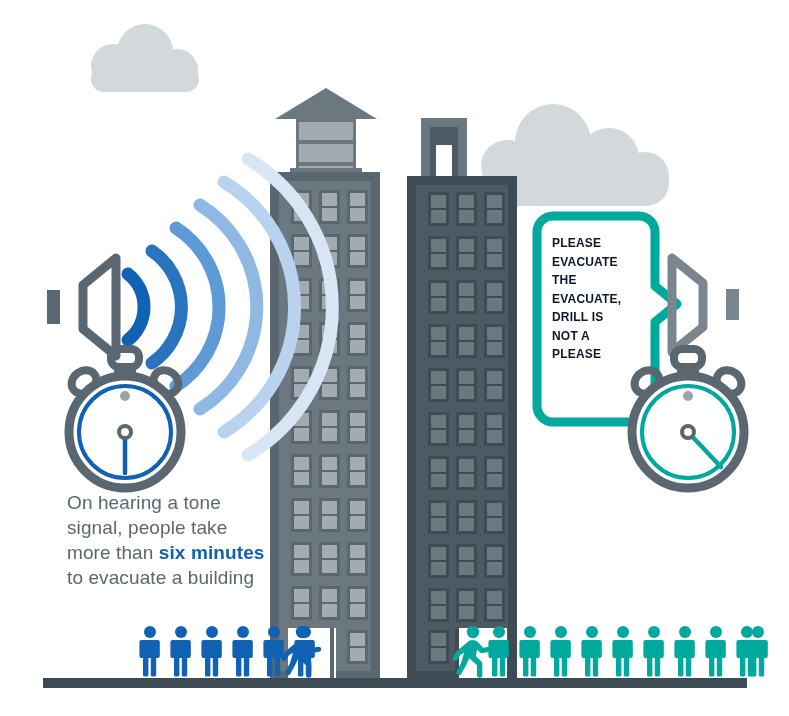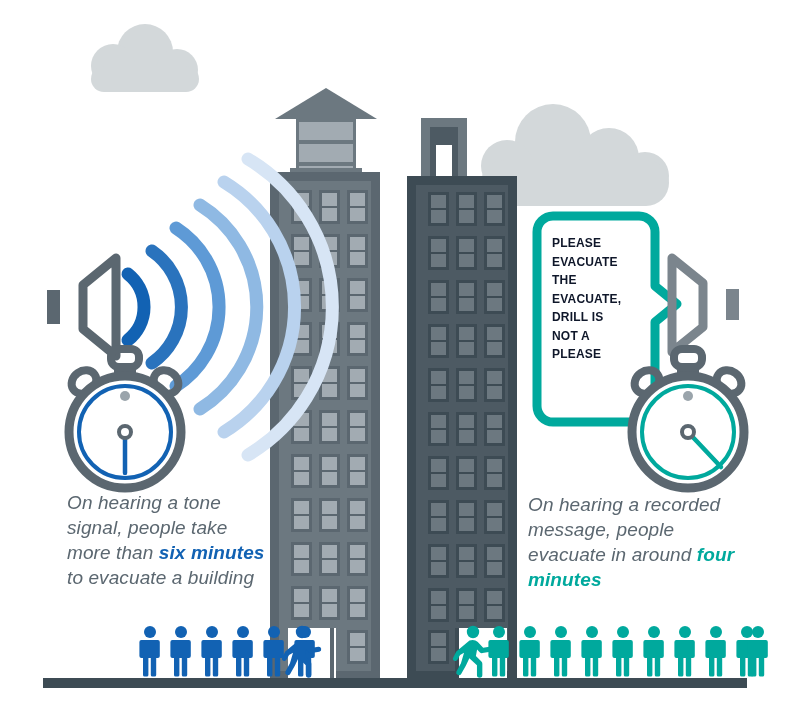--- a/index.html
+++ b/index.html
@@ -31,7 +31,6 @@
     line-height: 25px;
     color: #5b6770;
     letter-spacing: 0.1px;
-    font-style: italic;
   }
   #caption-left { left: 67px; top: 490px; width: 205px; }
   #caption-right { left: 528px; top: 492px; width: 215px; }

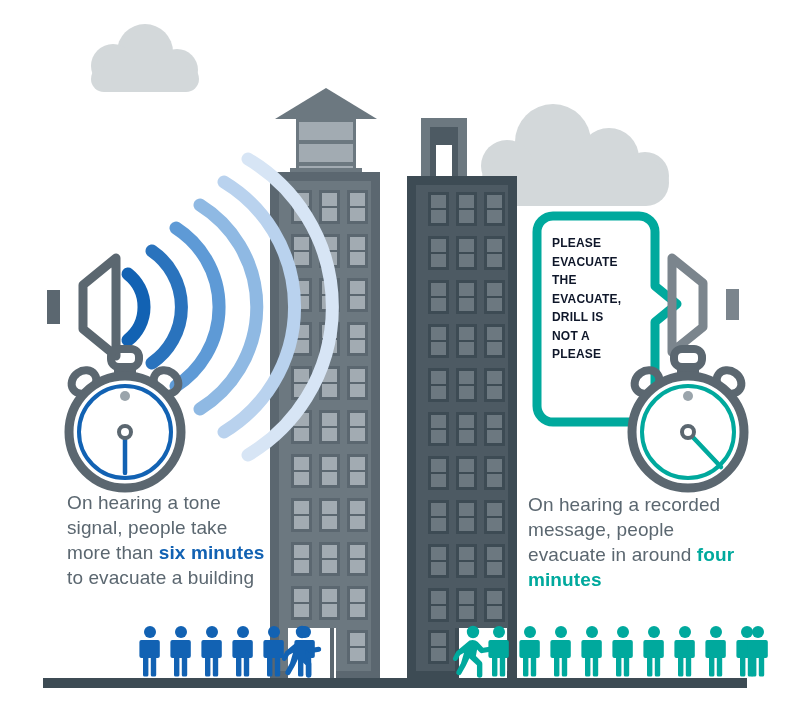--- a/index.html
+++ b/index.html
@@ -404,9 +404,6 @@
     <span>On hearing a tone signal, people take more than </span><span class="hl-blue">six minutes</span><span> to evacuate a building</span>
   </div>
 
-  <div class="cap-text" id="caption-right">
-    <span>On hearing a recorded message, people evacuate in around </span><span class="hl-teal">four minutes</span><span></span>
-  </div>
 
   <div id="bubble-text">
     <div>PLEASE</div>

